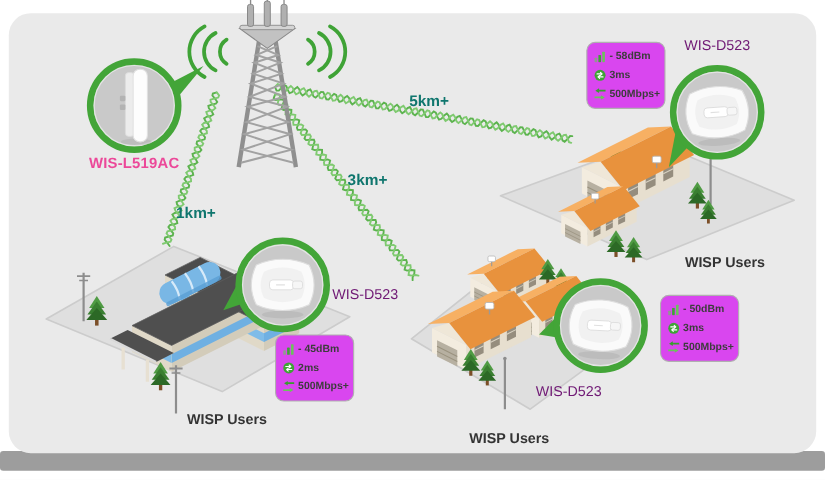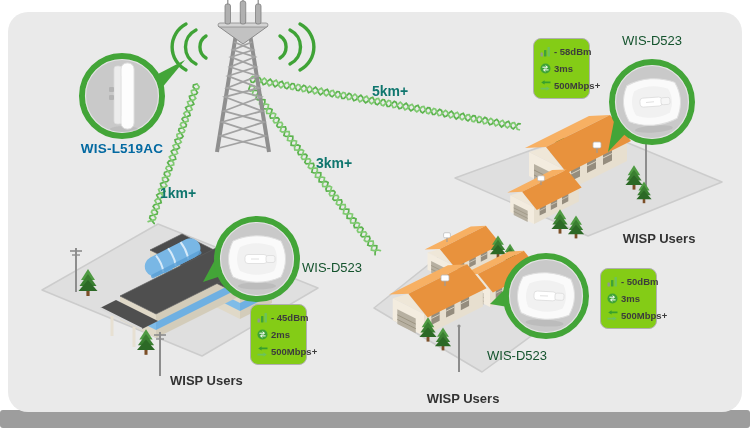--- a/index.html
+++ b/index.html
@@ -10,7 +10,7 @@
   .scene{position:absolute;left:0;top:0;}
   .label{position:absolute;white-space:nowrap;}
   .product-bold{font-size:13.5px;font-weight:700;color:#0369a1;text-align:center;letter-spacing:.2px;}
-  .d523{font-size:13px;font-weight:500;color:#14532d;}
+  .d523{font-size:13px;font-weight:500;color:#701a75;}
   .wisp{font-size:13px;font-weight:700;color:#333333;margin-top:21px;}
   .km{font-size:14px;font-weight:700;color:#0f766e;}
   .stats{position:absolute;width:57px;box-sizing:border-box;background:#84cc16;border:1.5px solid #b0b0b0;

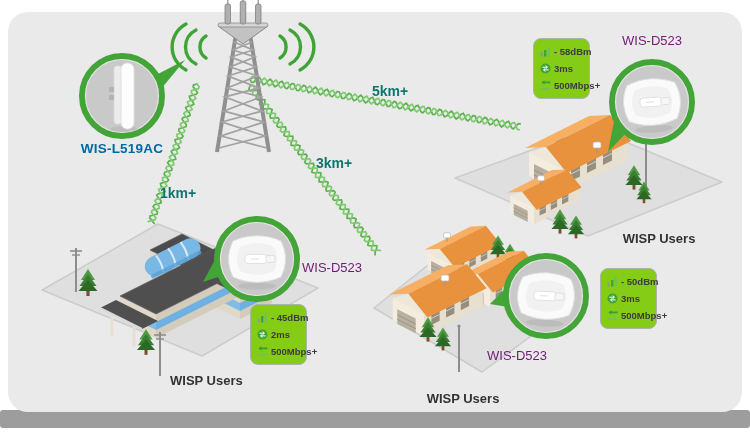--- a/index.html
+++ b/index.html
@@ -13,7 +13,7 @@
   .d523{font-size:13px;font-weight:500;color:#701a75;}
   .wisp{font-size:13px;font-weight:700;color:#333333;margin-top:21px;}
   .km{font-size:14px;font-weight:700;color:#0f766e;}
-  .stats{position:absolute;width:57px;box-sizing:border-box;background:#84cc16;border:1.5px solid #b0b0b0;
+  .stats{position:absolute;width:72px;box-sizing:border-box;background:#d946ef;border:1.5px solid #b0b0b0;
          border-radius:8px;padding:7px 6px;display:flex;flex-direction:column;gap:6px;justify-content:space-between;}
   .stat-row{display:flex;align-items:center;gap:3px;font-size:9.5px;font-weight:700;color:#3c3c3c;white-space:nowrap;}
   .stat-icon{width:11px;height:11px;flex-shrink:0;}

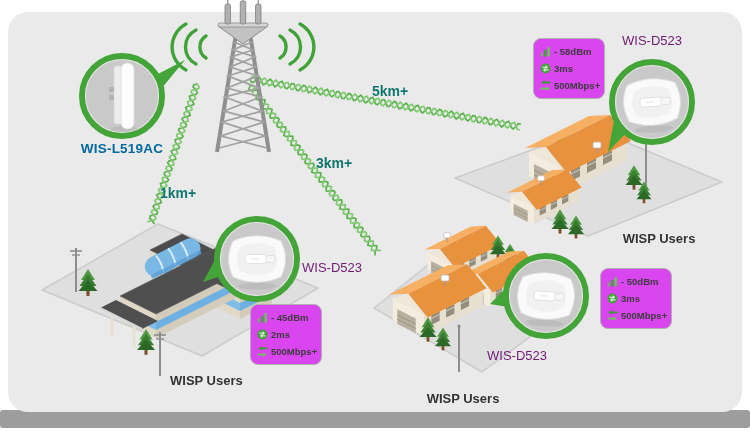--- a/index.html
+++ b/index.html
@@ -9,7 +9,7 @@
   .panel{position:absolute;left:8px;top:12px;width:734px;height:400px;background:#eaeaea;border-radius:20px;}
   .scene{position:absolute;left:0;top:0;}
   .label{position:absolute;white-space:nowrap;}
-  .product-bold{font-size:13.5px;font-weight:700;color:#0369a1;text-align:center;letter-spacing:.2px;}
+  .product-bold{font-size:13.5px;font-weight:700;color:#ec4899;text-align:center;letter-spacing:.2px;}
   .d523{font-size:13px;font-weight:500;color:#701a75;}
   .wisp{font-size:13px;font-weight:700;color:#333333;margin-top:21px;}
   .km{font-size:14px;font-weight:700;color:#0f766e;}

